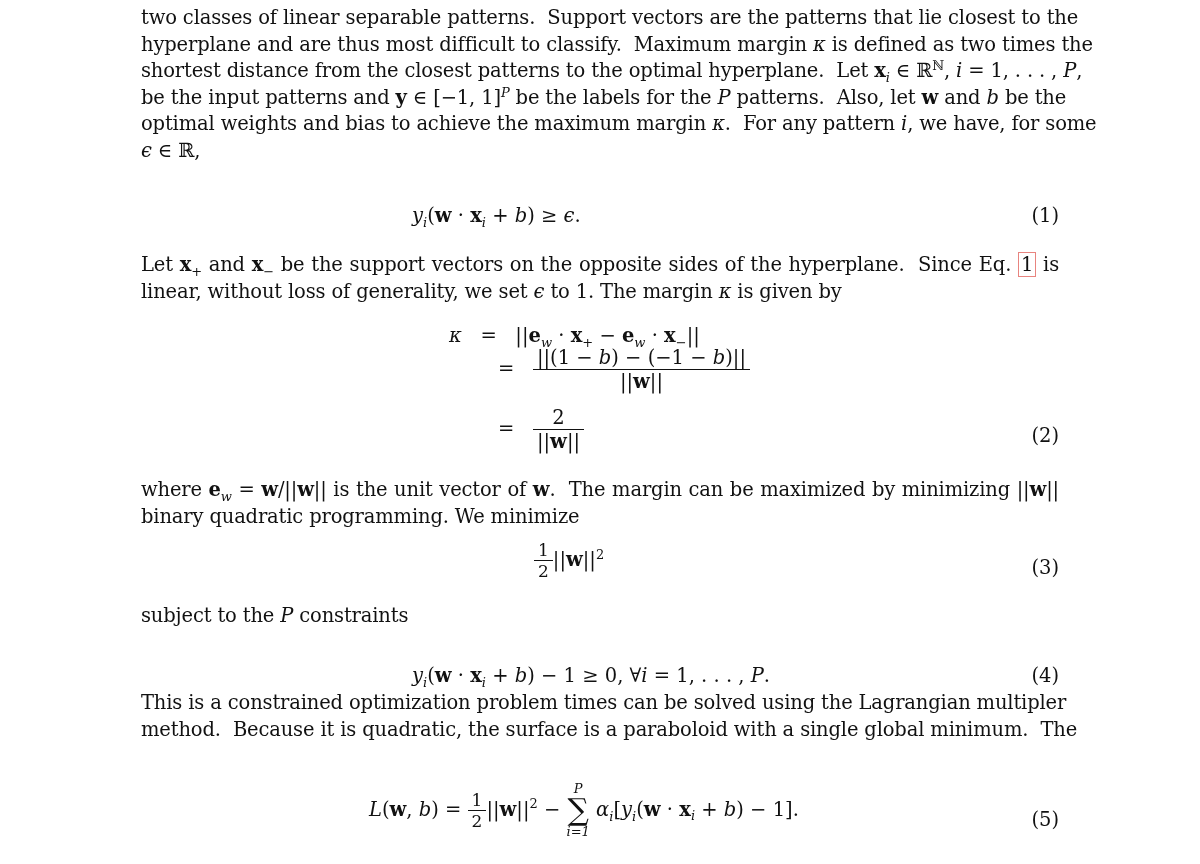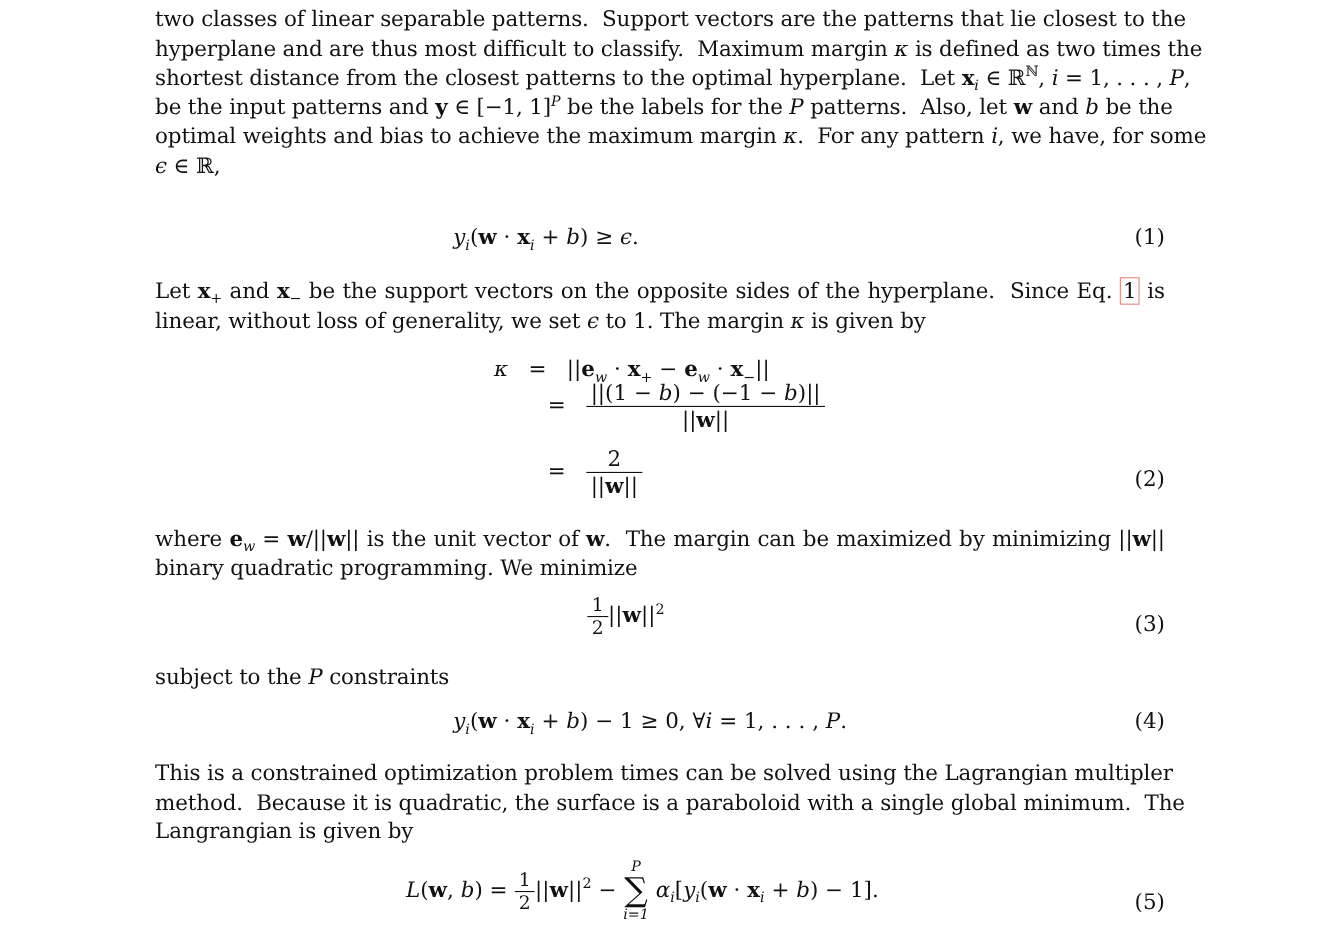--- a/index.html
+++ b/index.html
@@ -70,7 +70,7 @@
     <span class="ln last">subject to the <i>P</i> constraints</span>
   </p>
 
-  <div class="eq" style="top:644px; height:30px;">
+  <div class="eq" style="top:664px; height:30px;">
     <span class="body" style="left:271px;"><i>y<sub>i</sub></i>(<b>w</b> · <b>x</b><sub><i>i</i></sub> + <i>b</i>) − 1 ≥ 0, ∀<i>i</i> = 1, . . . , <i>P</i>.</span>
     <span class="num">(4)</span>
   </div>

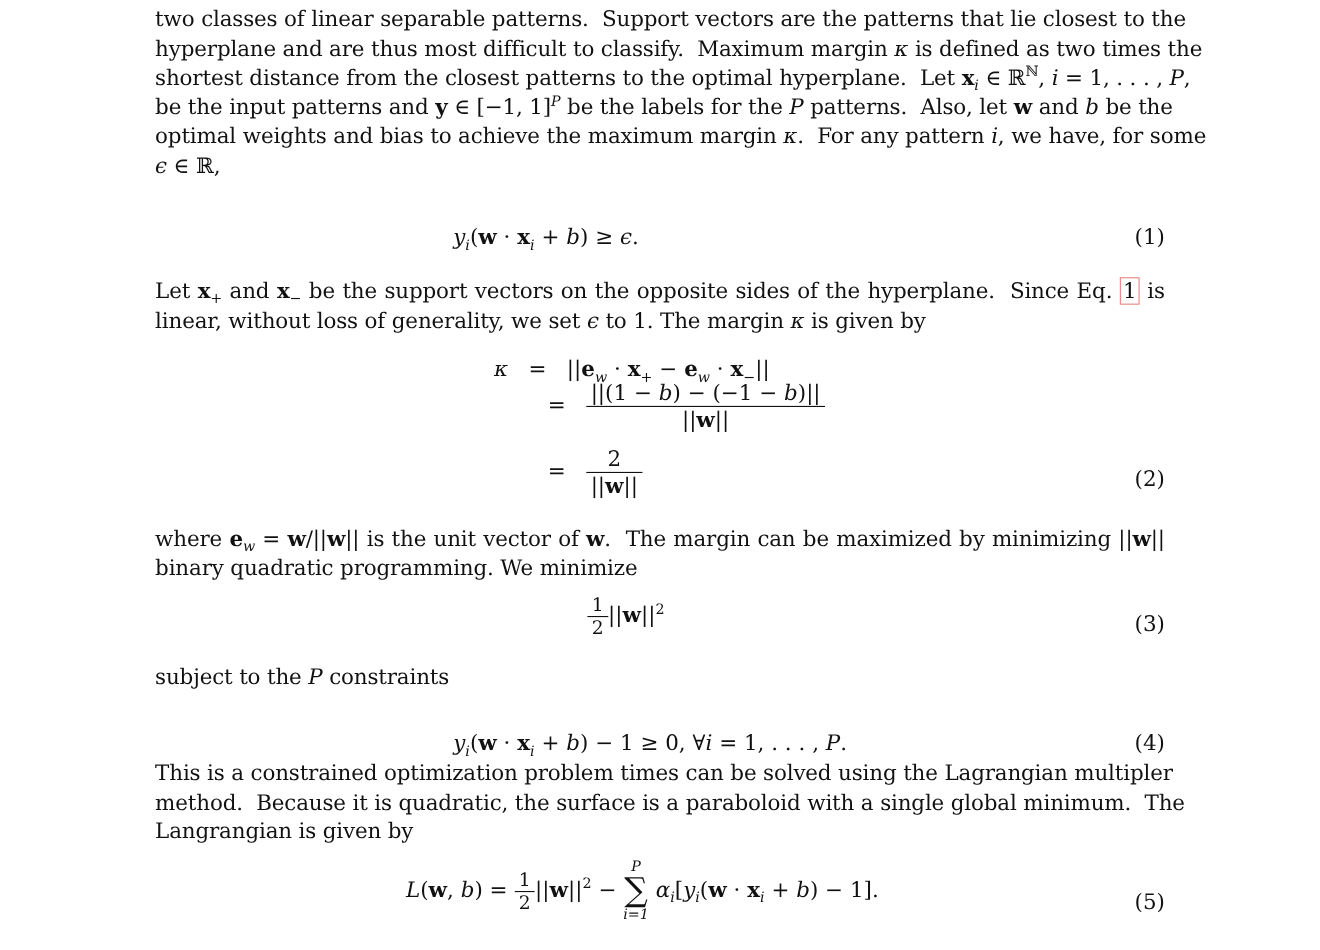--- a/index.html
+++ b/index.html
@@ -78,7 +78,6 @@
   <p class="para" style="position:absolute; top:690px; width:918px;">
     <span class="ln">This is a constrained optimization problem times can be solved using the Lagrangian multipler</span>
     <span class="ln">method.&nbsp; Because it is quadratic, the surface is a paraboloid with a single global minimum.&nbsp; The</span>
-    <span class="ln last">Langrangian is given by</span>
   </p>
 
   <div class="eq" style="top:782px; height:75px;">

